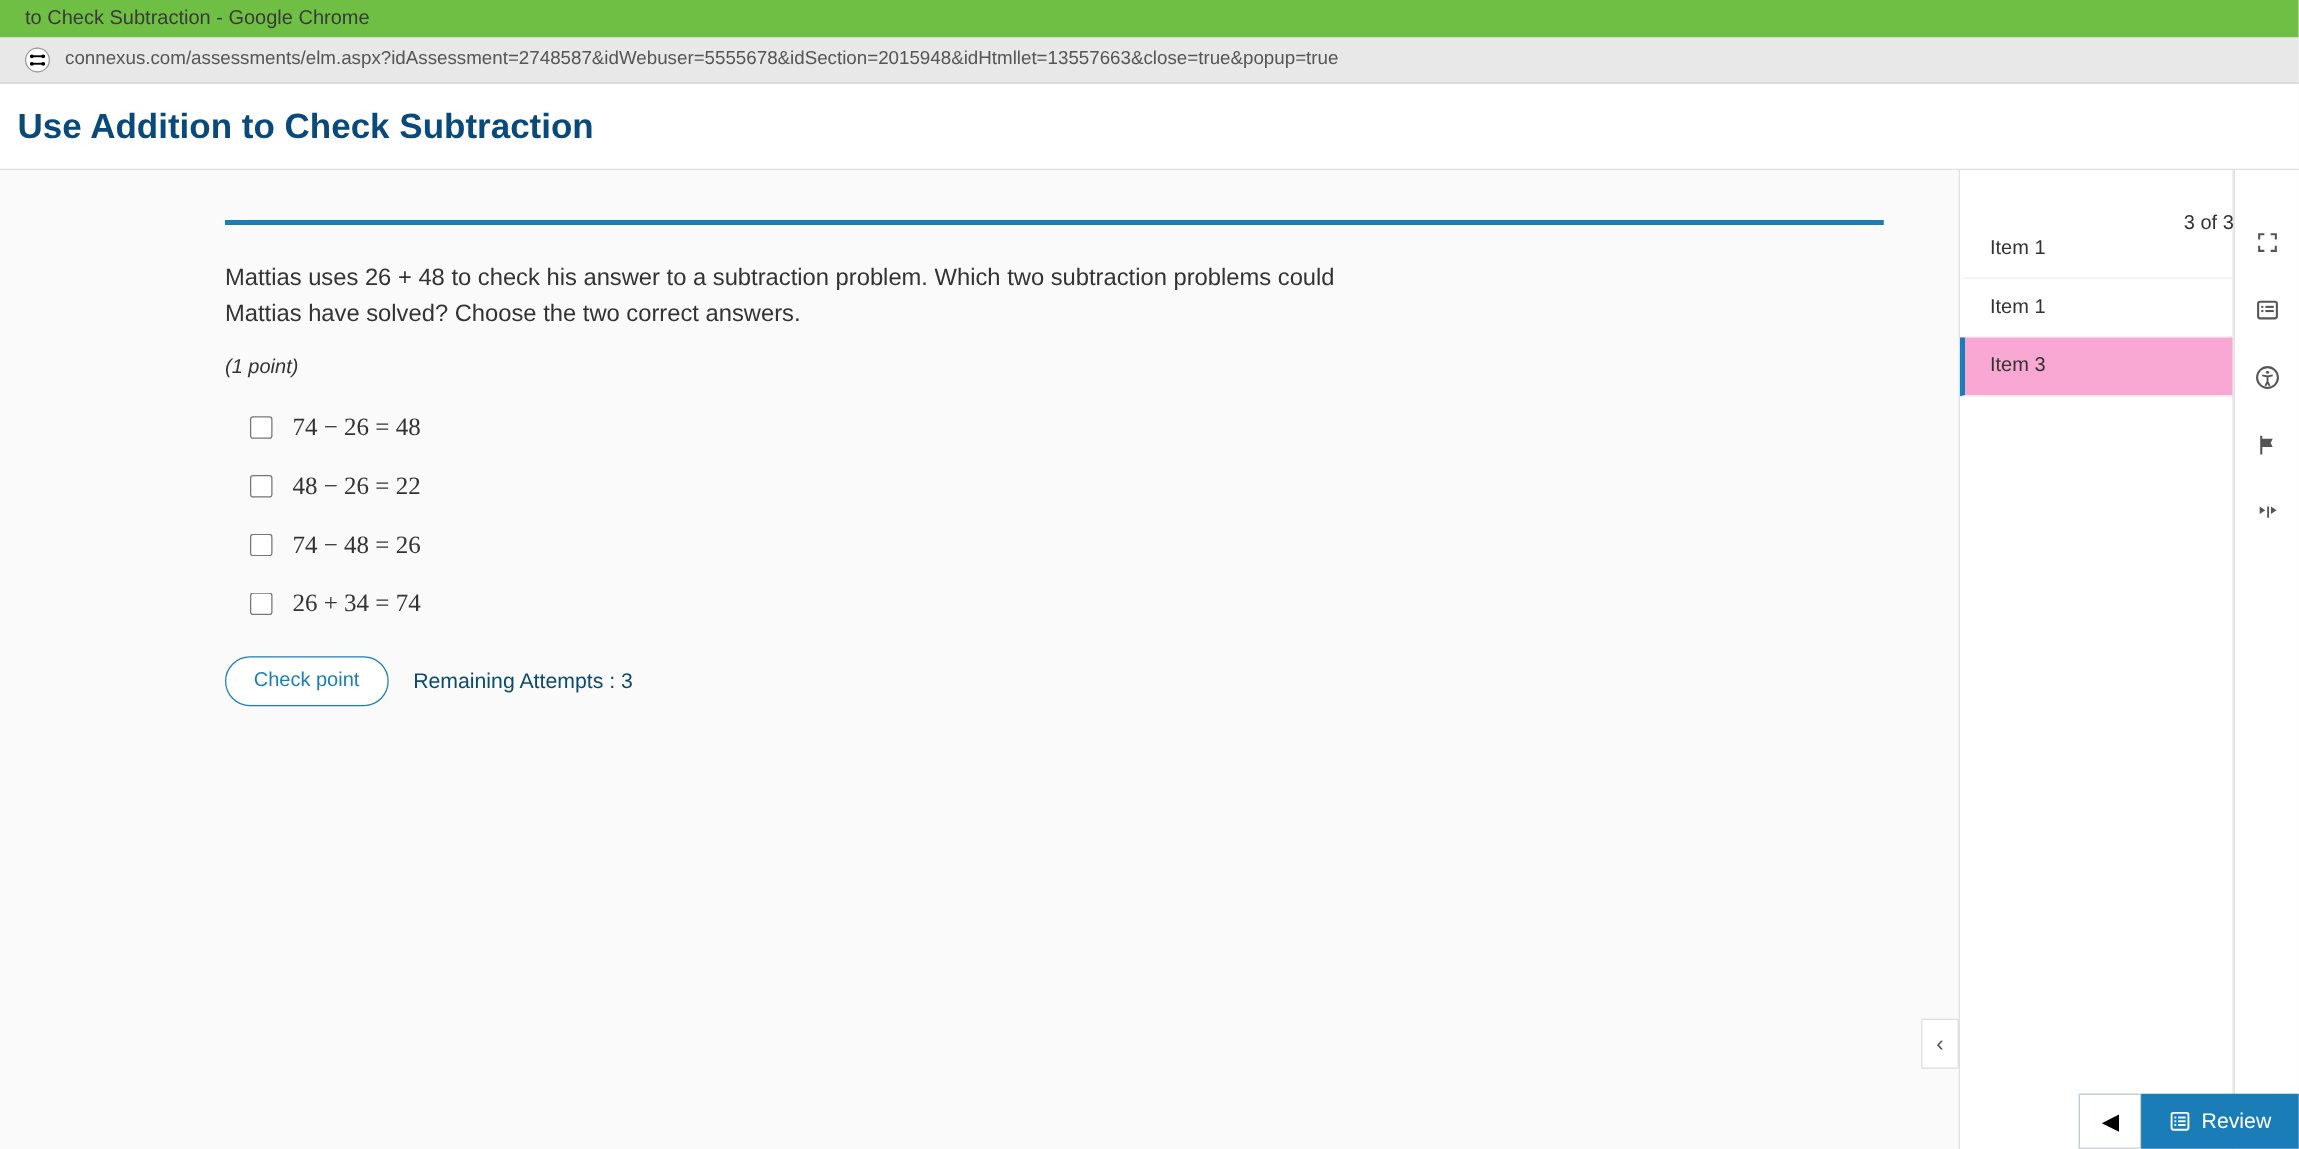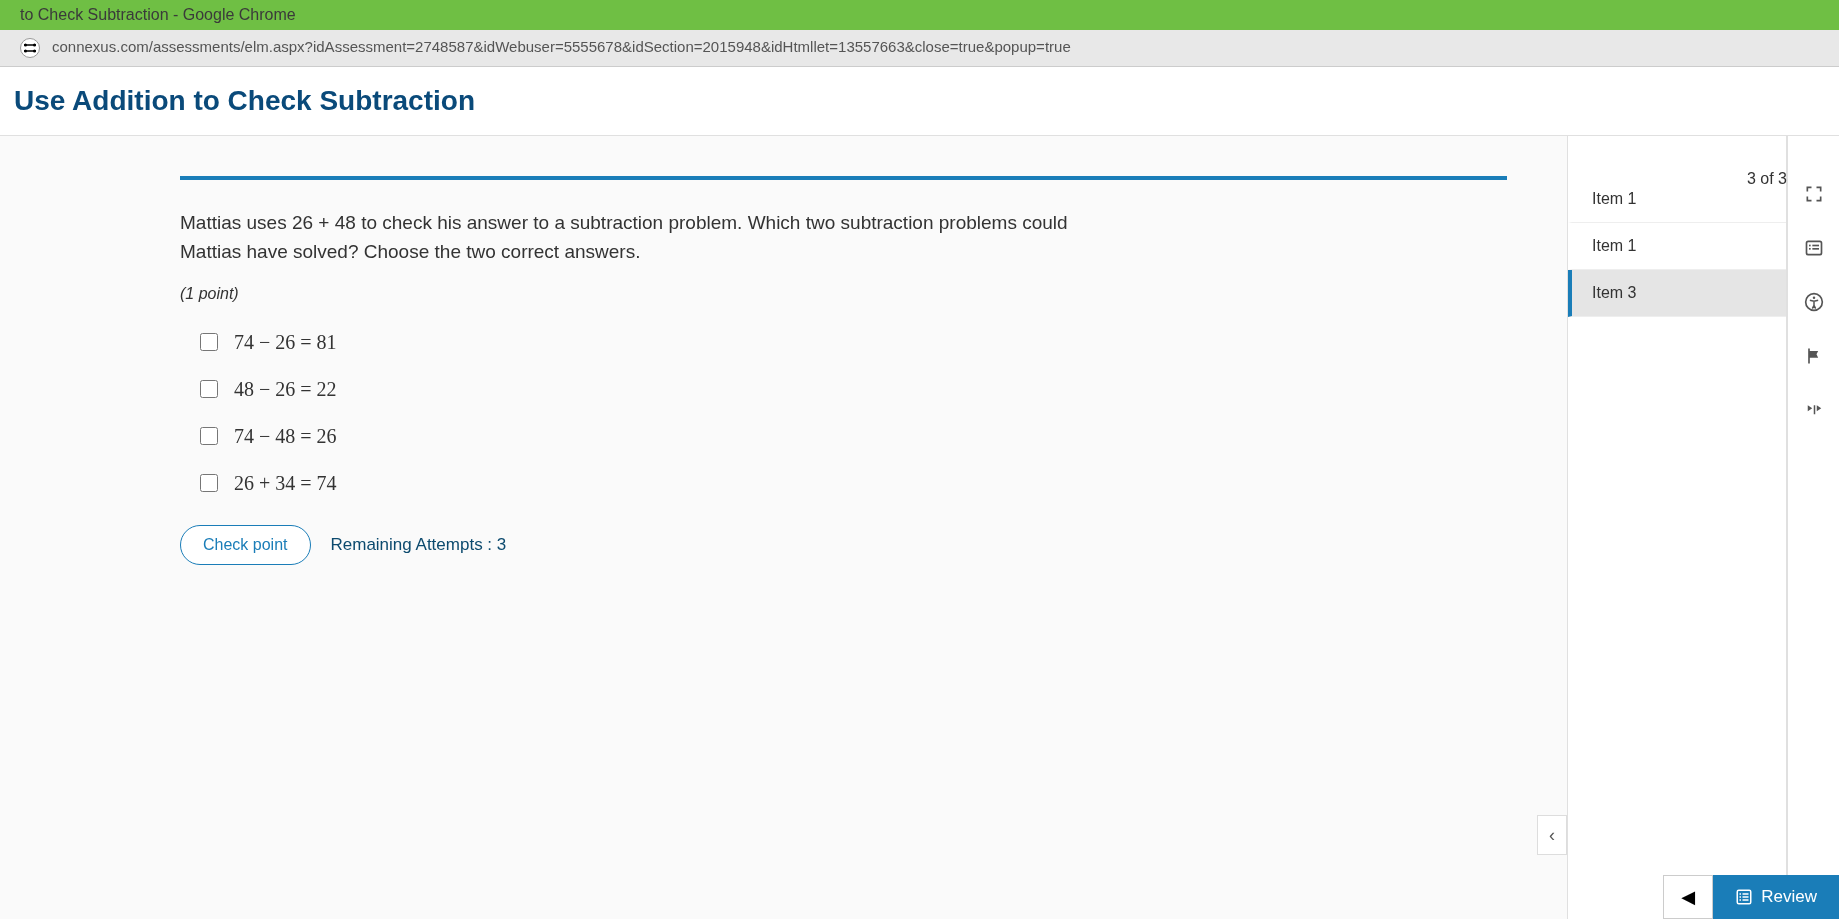--- a/index.html
+++ b/index.html
@@ -148,7 +148,7 @@
       border-left: 4px solid transparent;
     }
     .item-nav .nav-item.active {
-      background: #e5e5e5;
+      background: #f9a8d4;
       border-left: 4px solid #1a7db8;
     }
     

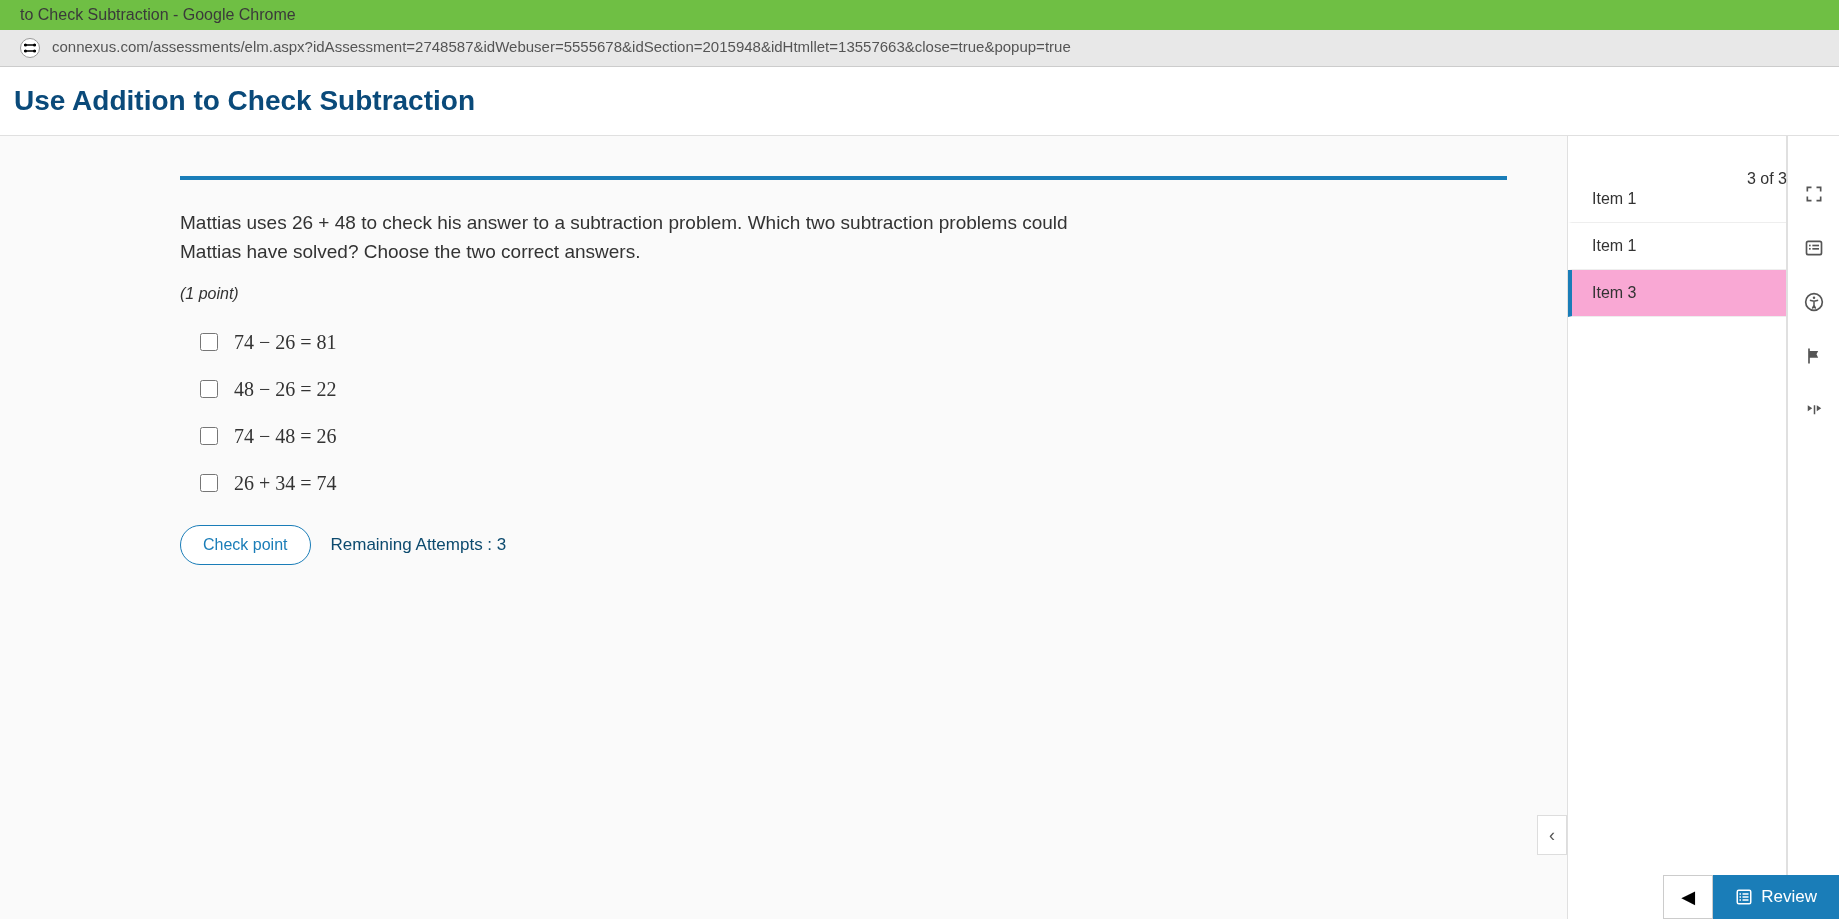--- a/index.html
+++ b/index.html
@@ -261,7 +261,7 @@
       <div class="answer-list">
         <label class="answer-row">
           <input type="checkbox" style="">
-          <span class="math">74 − 26 = 81</span>
+          <span class="math">74 − 26 = 48</span>
         </label>
         <label class="answer-row">
           <input type="checkbox" style="">

